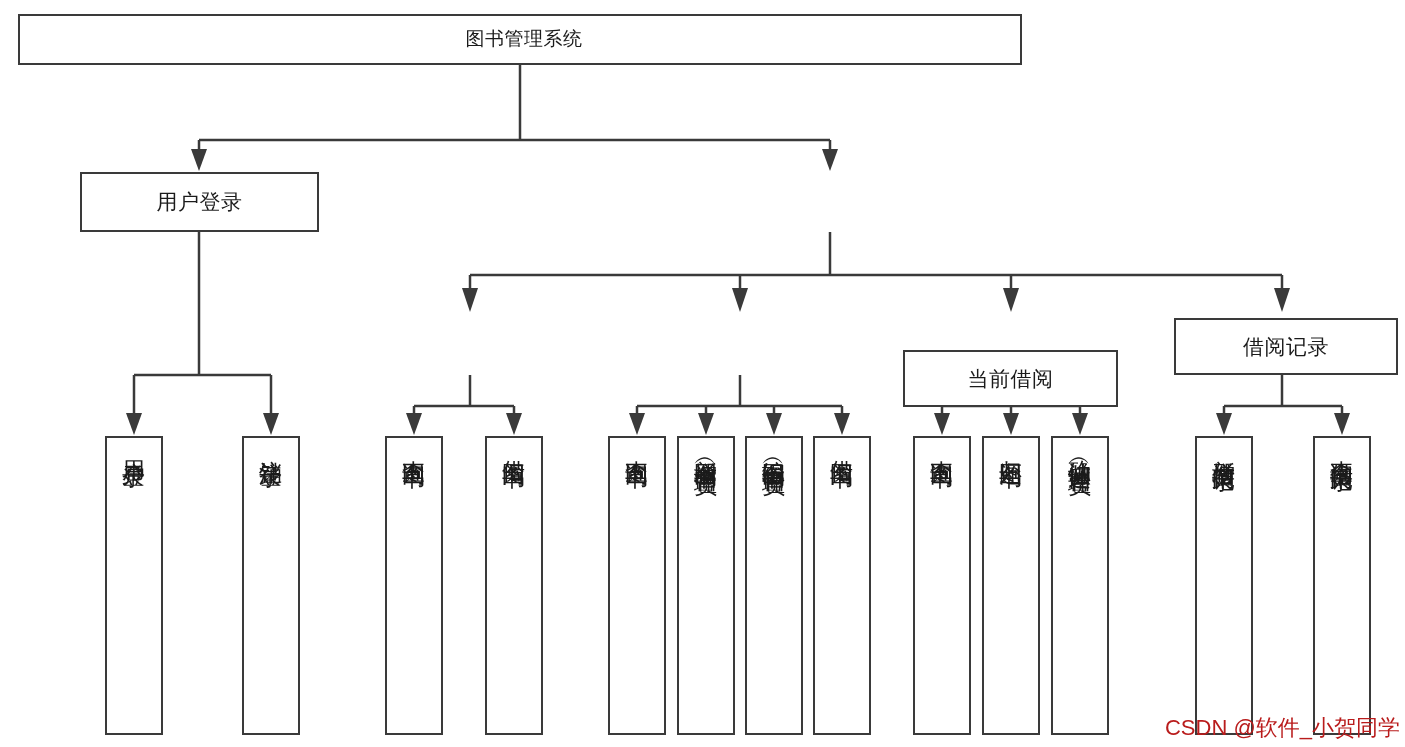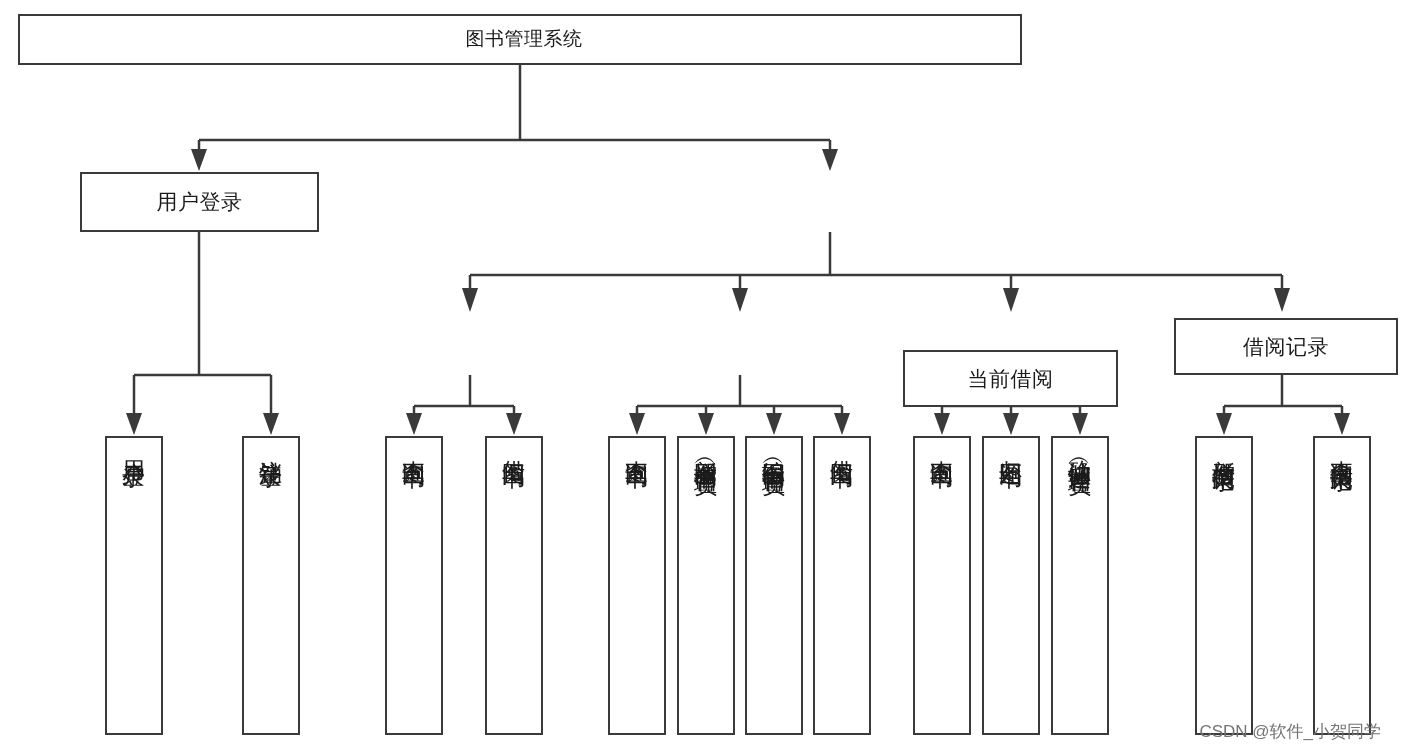--- a/index.html
+++ b/index.html
@@ -74,10 +74,10 @@
   }
   #watermark {
     position: absolute;
-    right: 24px;
+    right: 5px;
     bottom: 4px;
-    font-size: 17px;
-    color: #737373;
+    font-size: 22px;
+    color: #b91c1c;
     white-space: nowrap;
     user-select: none;
   }

